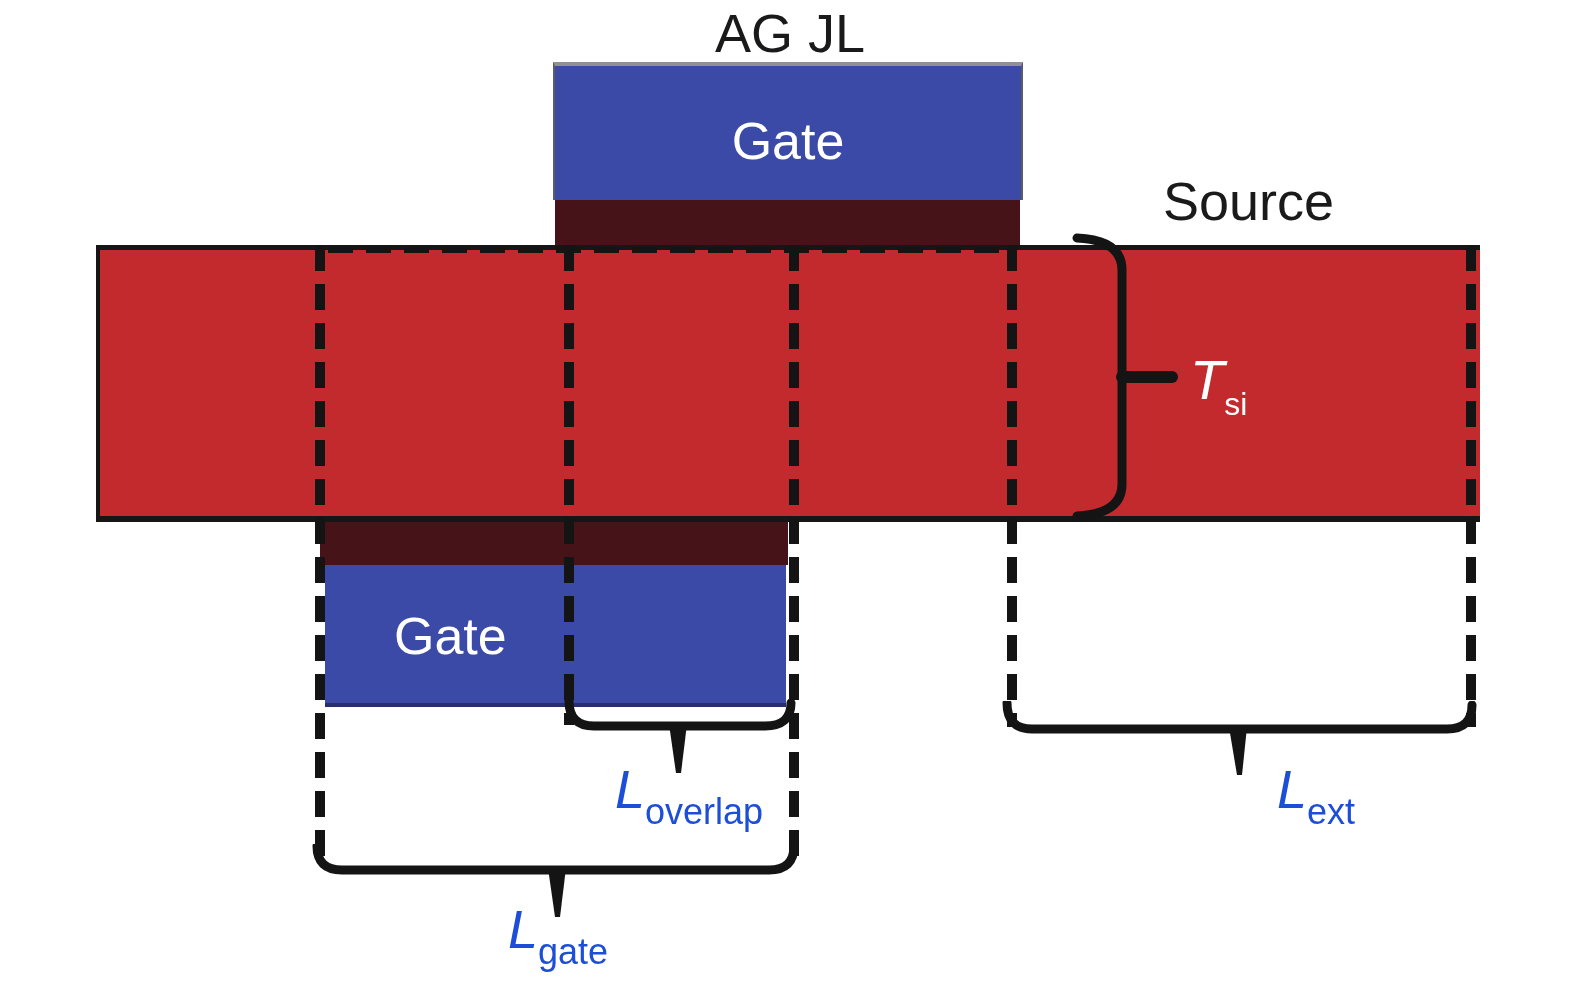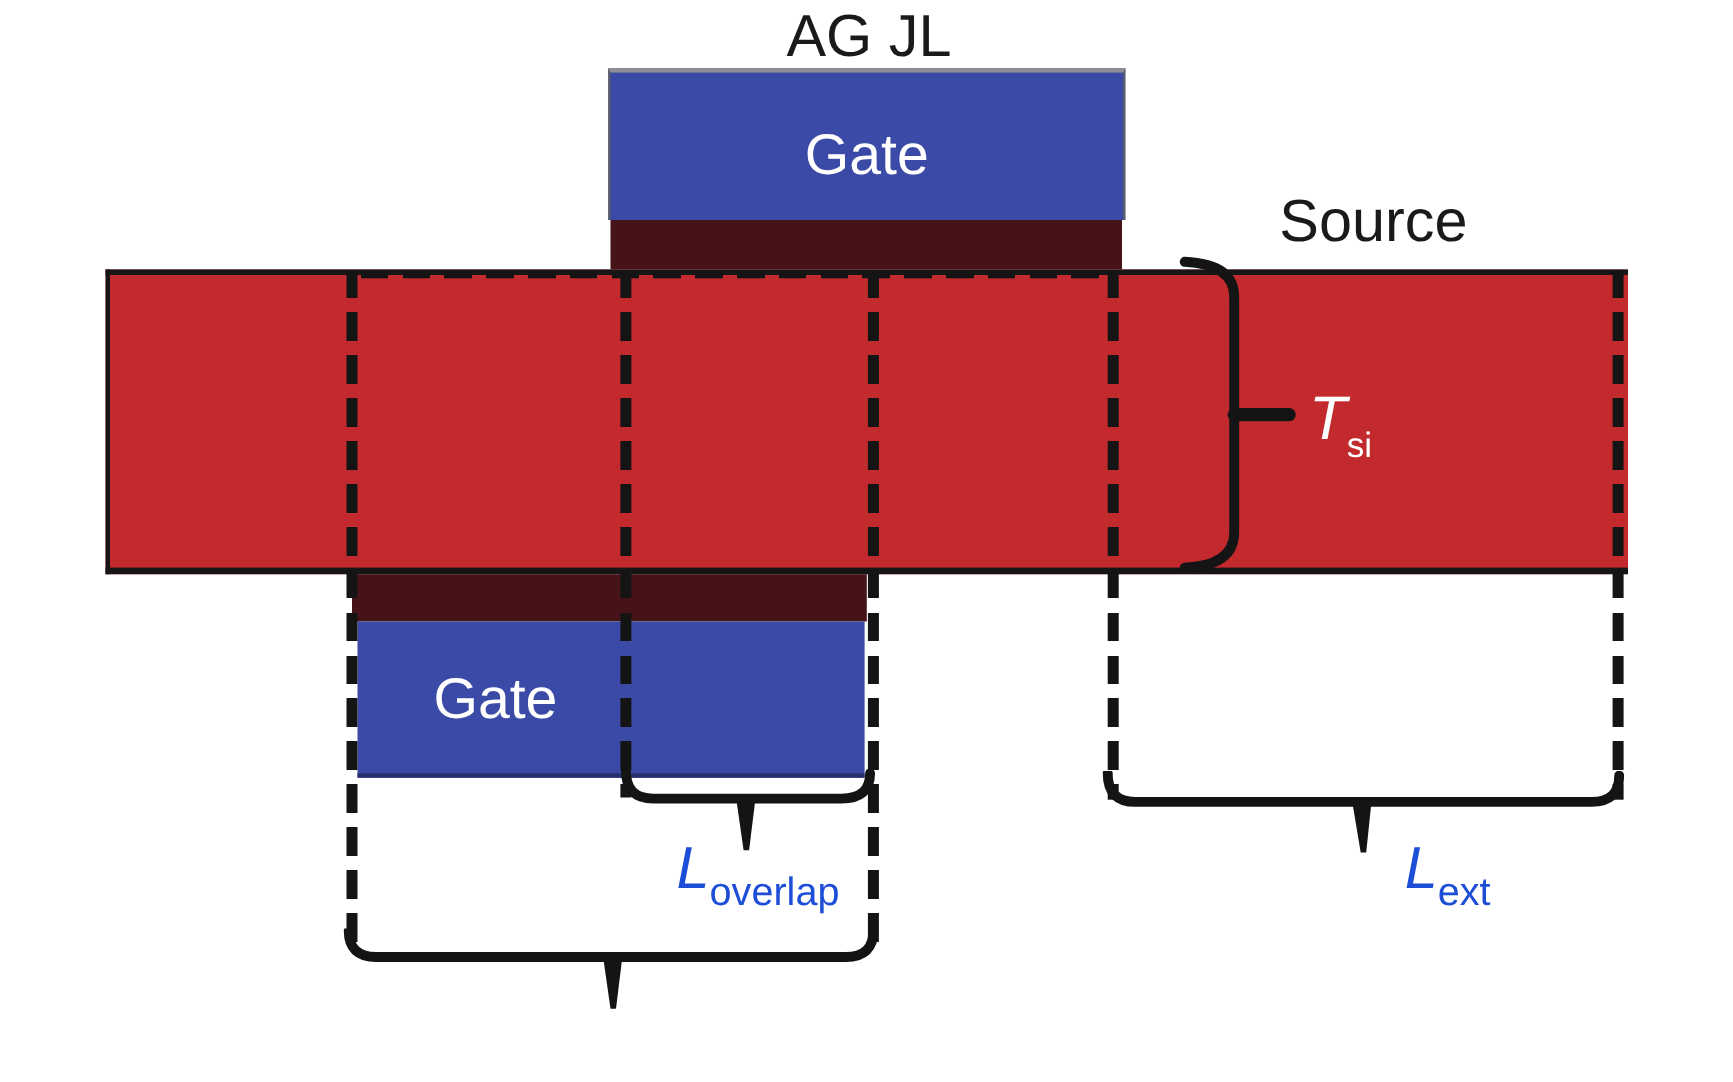--- a/index.html
+++ b/index.html
@@ -99,6 +99,9 @@
     <path d="M5 2 Q5 26 30 26 L457 26 Q482 26 482 2" fill="none" stroke-width="9" stroke-linecap="round" stroke-linejoin="round" stroke="#141414"></path>
     <polygon points="236,24 254,24 248,73 243,73" fill="#141414"></polygon>
   </svg>
+  <div class="abs dim-label" style="left:508px;top:902px;">
+    <span class="dim-base">L</span><span class="dim-sub">gate</span>
+  </div>
 
   <svg class="abs" style="left:1002px;top:701px;" width="476" height="80" viewBox="0 0 476 80">
     <path d="M5 2 Q5 28 30 28 L445 28 Q470 28 470 4" fill="none" stroke-width="9" stroke-linecap="round" stroke-linejoin="round" stroke="#141414"></path>

